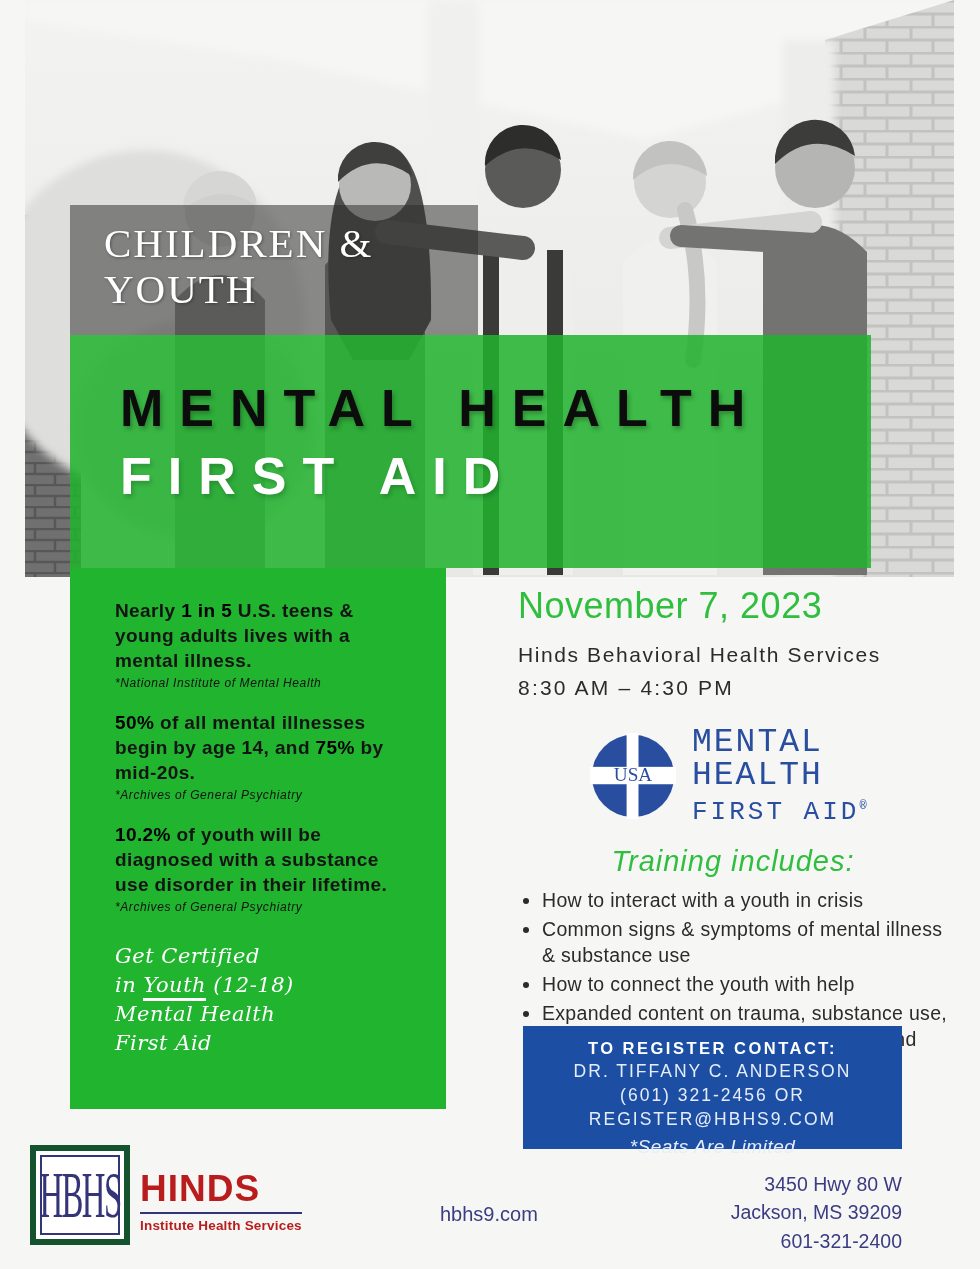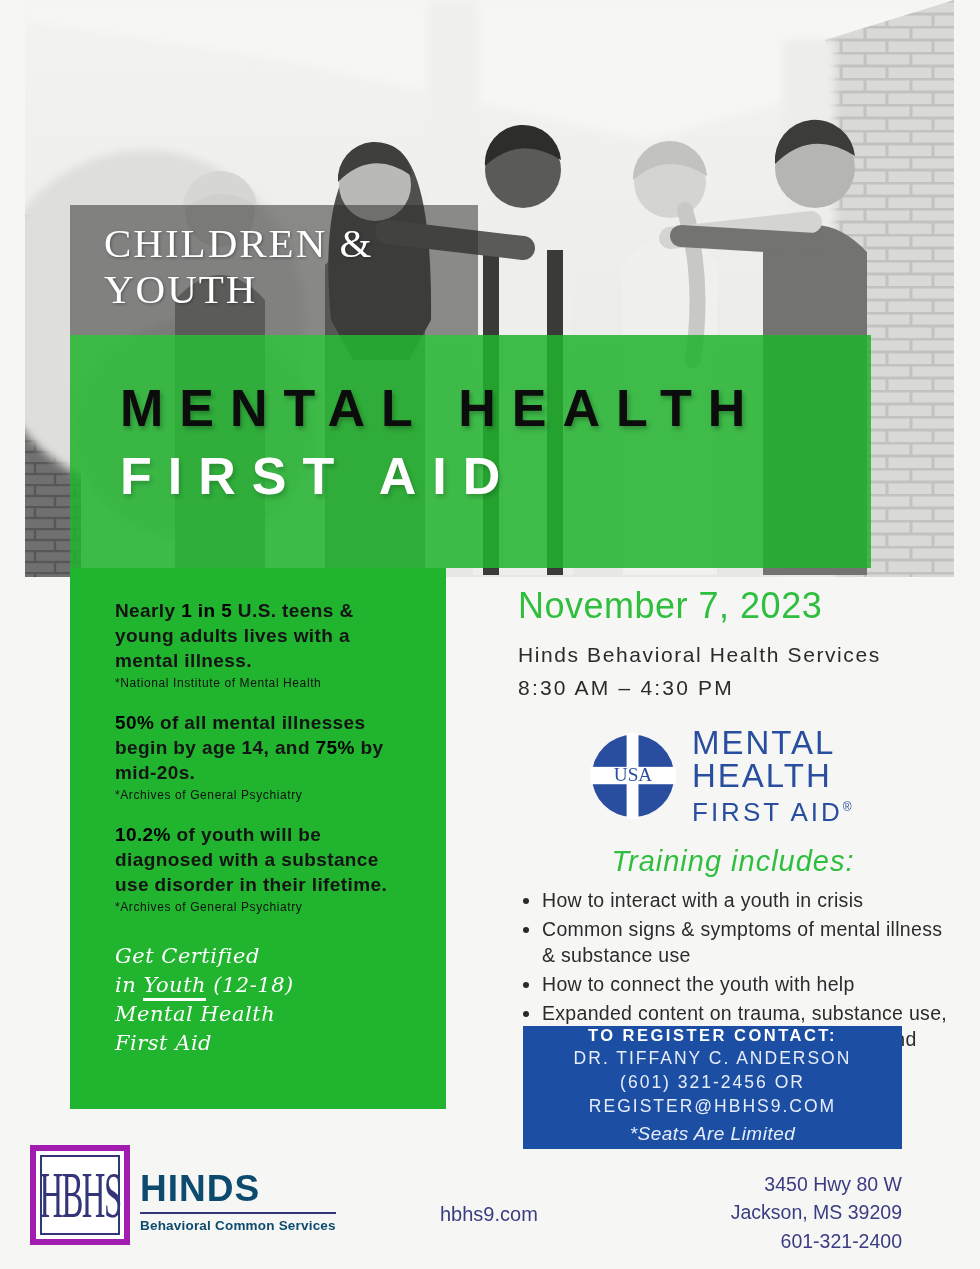--- a/index.html
+++ b/index.html
@@ -42,7 +42,7 @@
   
   .stat{color:#141414;font-weight:bold;font-size:19px;line-height:1.32;letter-spacing:0.4px;margin-bottom:18px;}
   .stat .hl{color:#000000;}
-  .stat .src{display:block;font-weight:normal;font-size:12px;letter-spacing:0.6px;margin-top:3px;color:#111;}
+  .stat .src{display:block;font-weight:normal;font-style:italic;font-size:12px;letter-spacing:0.6px;margin-top:3px;color:#111;}
   
   .certify{
     margin-top:26px;color:#ffffff;font-family:"DejaVu Serif","Liberation Serif",serif;

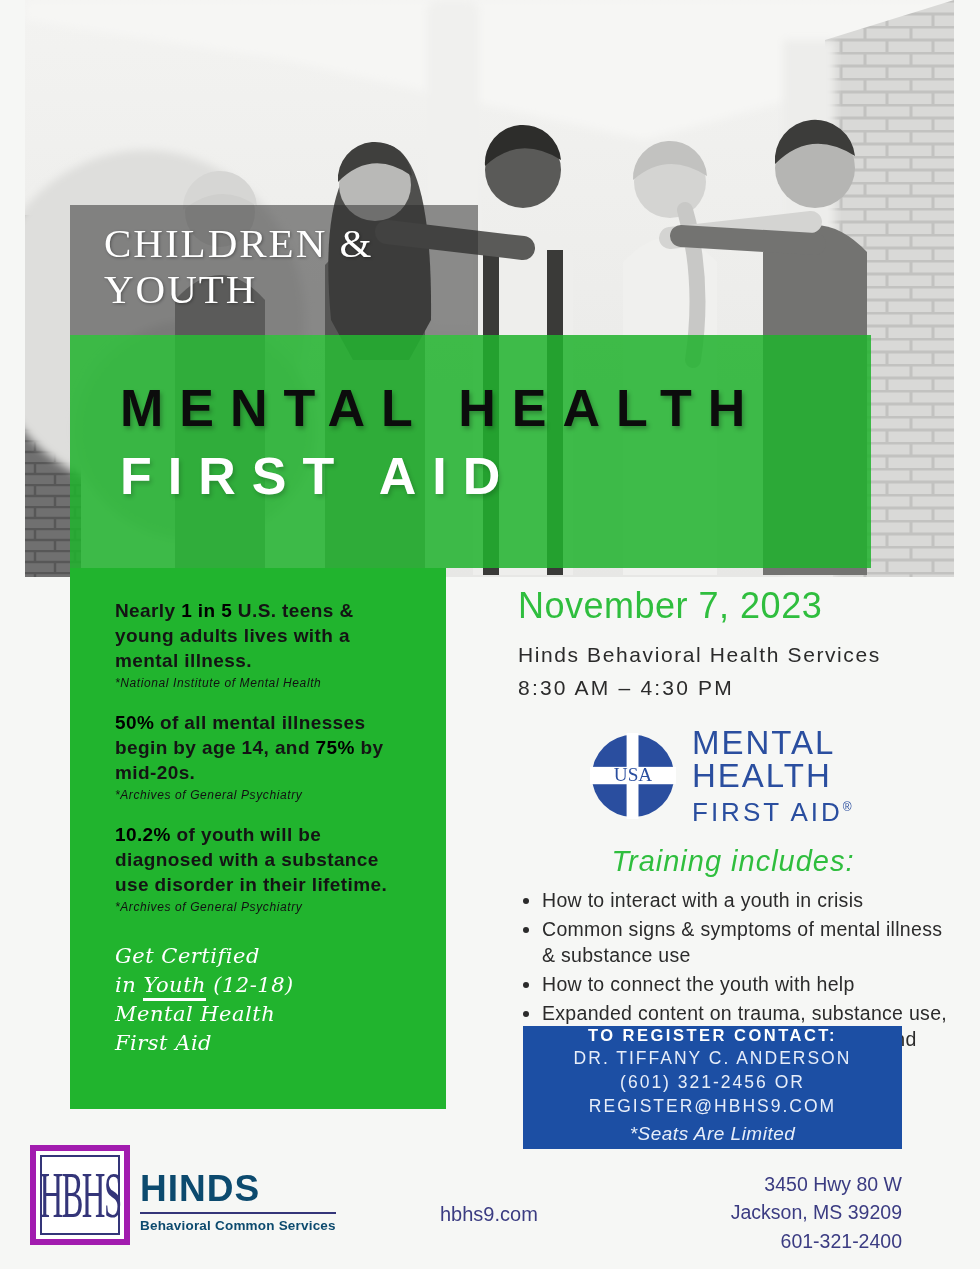--- a/index.html
+++ b/index.html
@@ -56,7 +56,7 @@
   .time{color:#2b2b2b;font-size:21px;letter-spacing:2.2px;margin-top:9px;}
   
   .mhfa{display:flex;align-items:center;margin:26px 0 0 72px;}
-  .mhfa-text{margin-left:16px;color:#2a4e9f;font-family:Liberation Sans, sans-serif;line-height:1.0;}
+  .mhfa-text{margin-left:16px;color:#2a4e9f;font-family:Liberation Mono, monospace;line-height:1.0;}
   .mhfa-text .l1{font-size:33px;letter-spacing:2px;}
   .mhfa-text .l3{font-size:26px;letter-spacing:3px;margin-top:7px;}
   .mhfa-text sup{font-size:12px;}

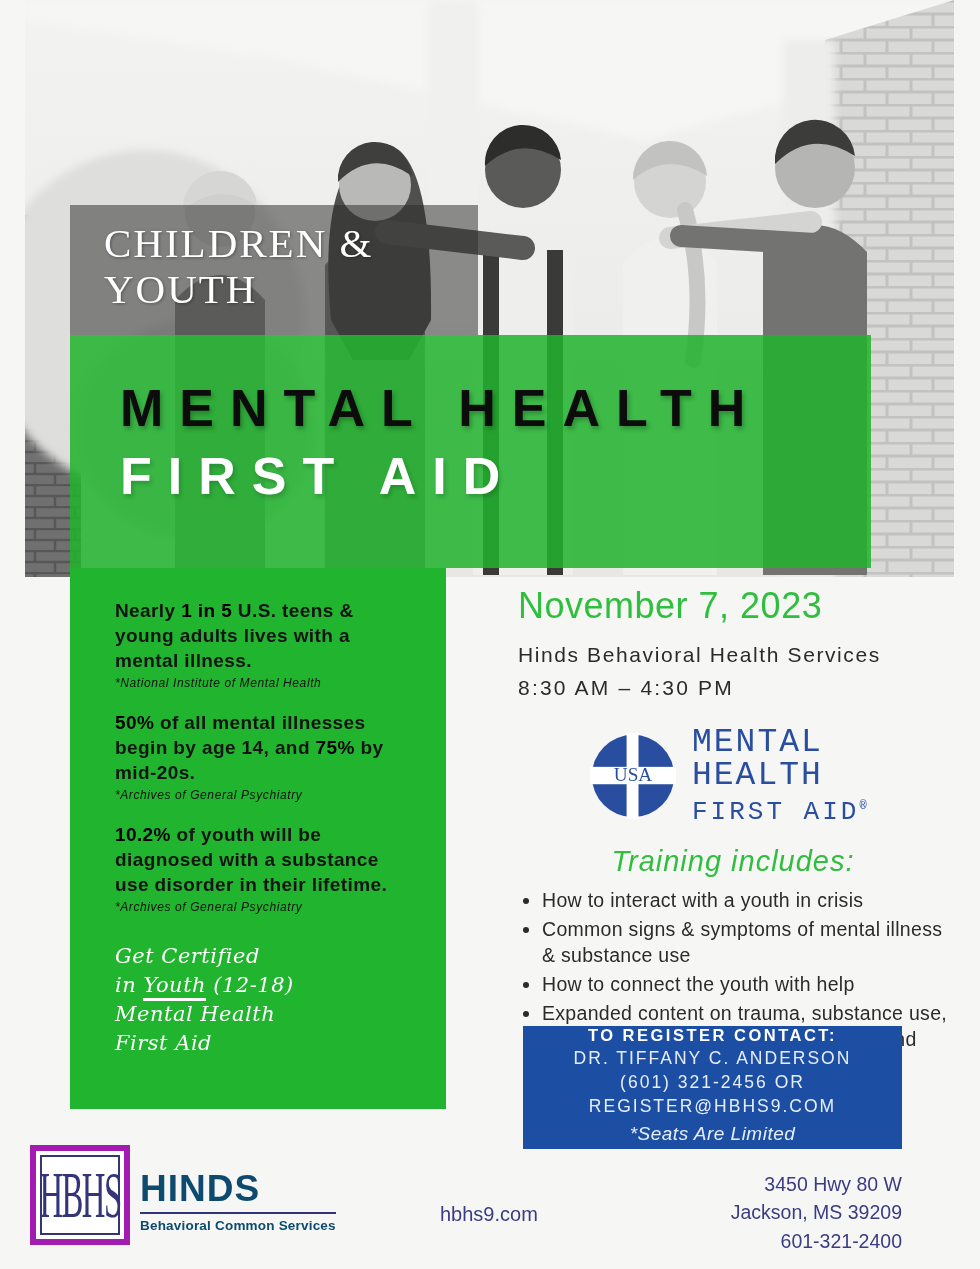--- a/index.html
+++ b/index.html
@@ -68,7 +68,7 @@
   .register{
     position:absolute;left:523px;top:1026px;width:379px;height:123px;
     background:#1c4fa4;color:#e6edf9;text-align:center;
-    box-sizing:border-box;
+    padding-top:13px;box-sizing:border-box;
   }
   .register .rh{color:#ffffff;font-weight:bold;font-size:16.5px;letter-spacing:2.5px;}
   .register .rl{font-size:17.5px;letter-spacing:2px;margin-top:3px;}

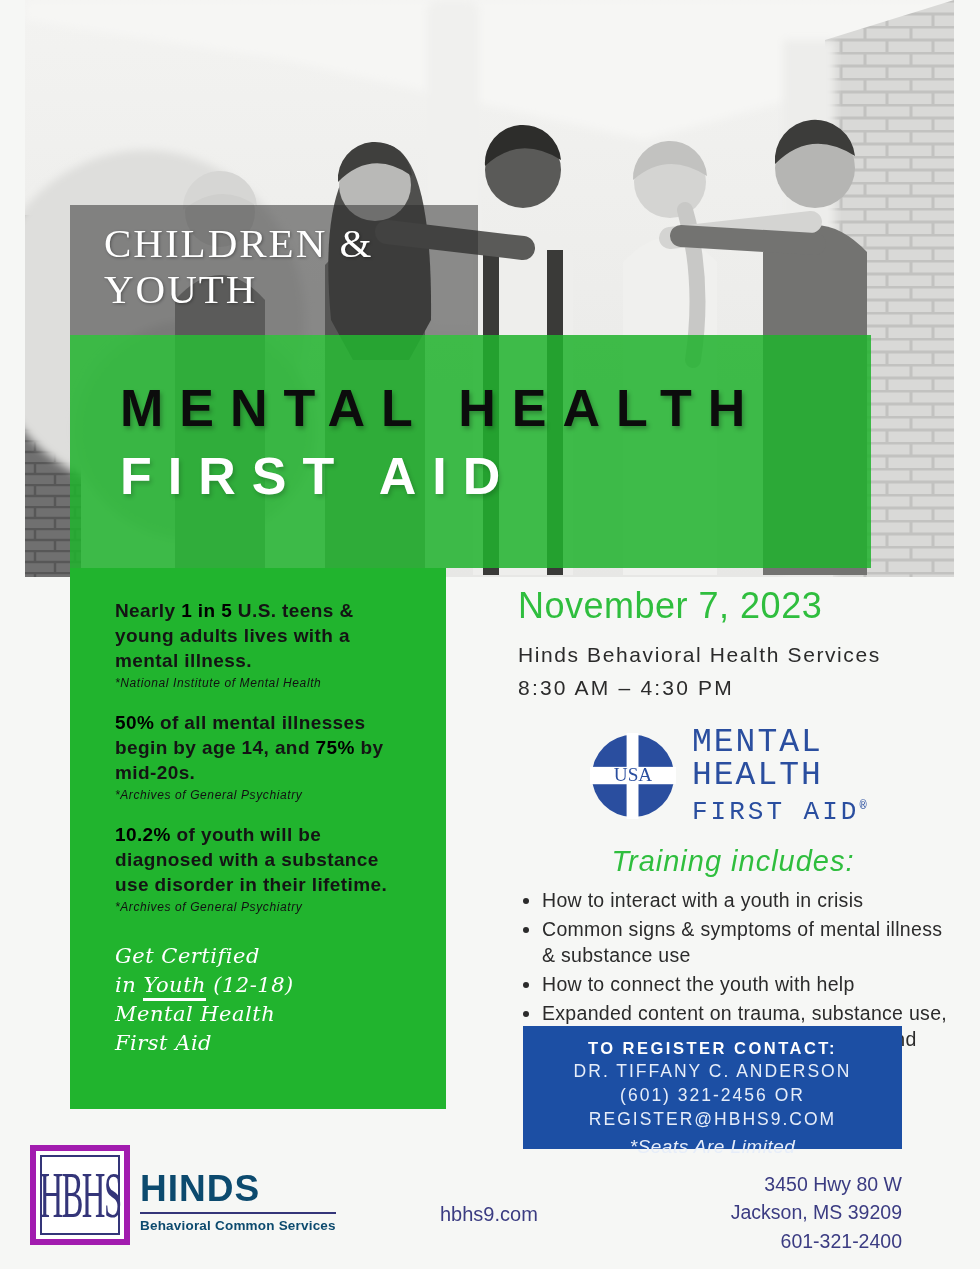--- a/index.html
+++ b/index.html
@@ -76,7 +76,7 @@
   
   .hbhs-logo{
     position:absolute;left:30px;top:1145px;width:100px;height:100px;
-    border:6px solid #a21caf;background:#ffffff;box-sizing:border-box;
+    border:6px solid #14532d;background:#ffffff;box-sizing:border-box;
   }
   .hbhs-inner{
     position:absolute;left:4px;top:4px;right:4px;bottom:4px;

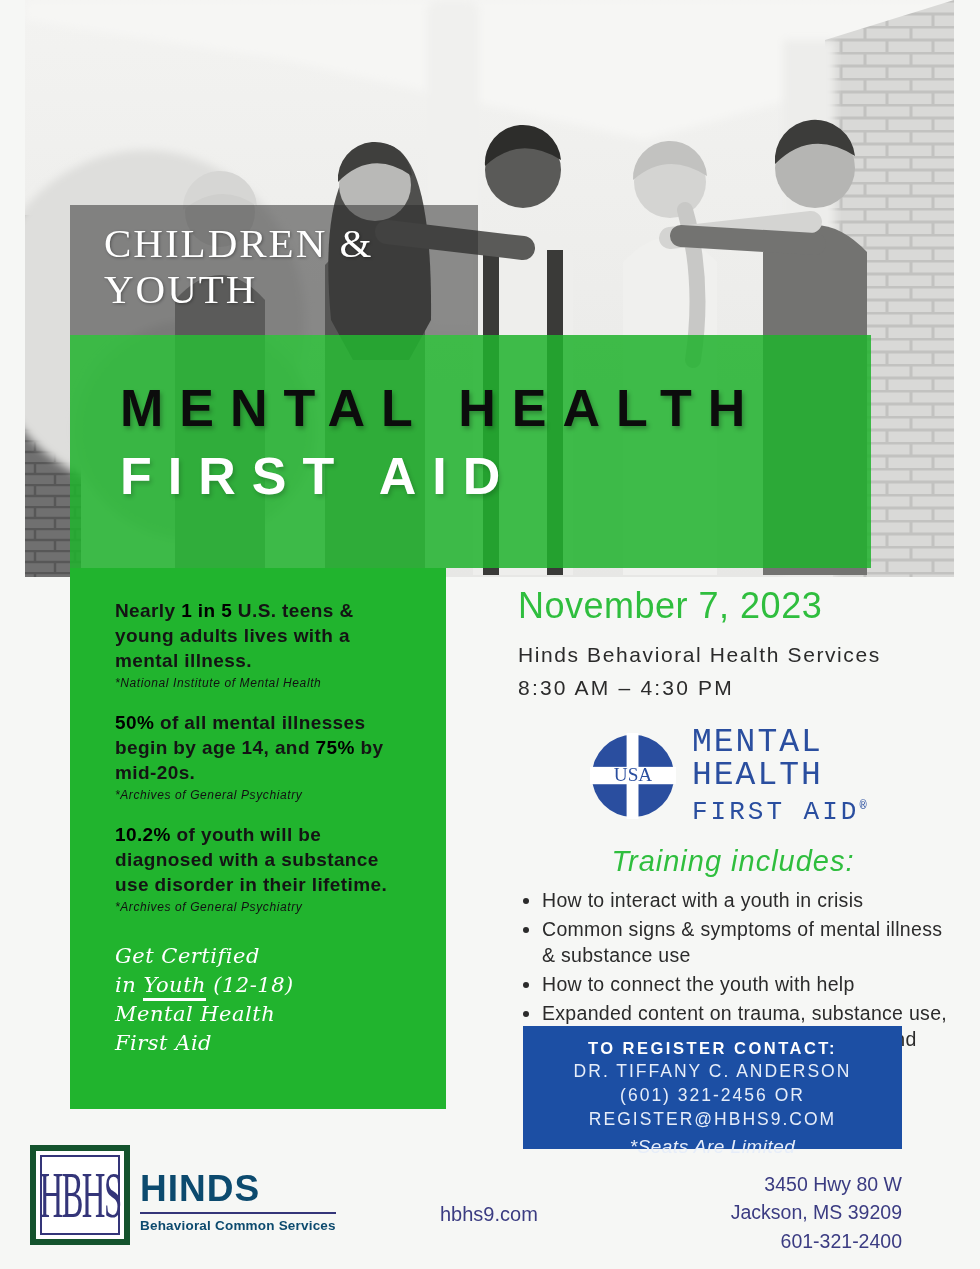--- a/index.html
+++ b/index.html
@@ -86,7 +86,7 @@
     color:#343579;font-family:"Liberation Serif",serif;font-size:42px;
     transform:scale(0.78,1.55);letter-spacing:-2px;
   }
-  .hinds{position:absolute;left:140px;top:1168px;color:#0c4a6e;}
+  .hinds{position:absolute;left:140px;top:1168px;color:#b91c1c;}
   .hinds .hn{font-size:37px;font-weight:bold;letter-spacing:1px;border-bottom:2px solid #343579;padding-bottom:2px;}
   .hinds .ht{font-size:13.5px;font-weight:bold;letter-spacing:0.2px;margin-top:4px;}
   .website{position:absolute;left:440px;top:1203px;color:#3b3c82;font-size:20px;}

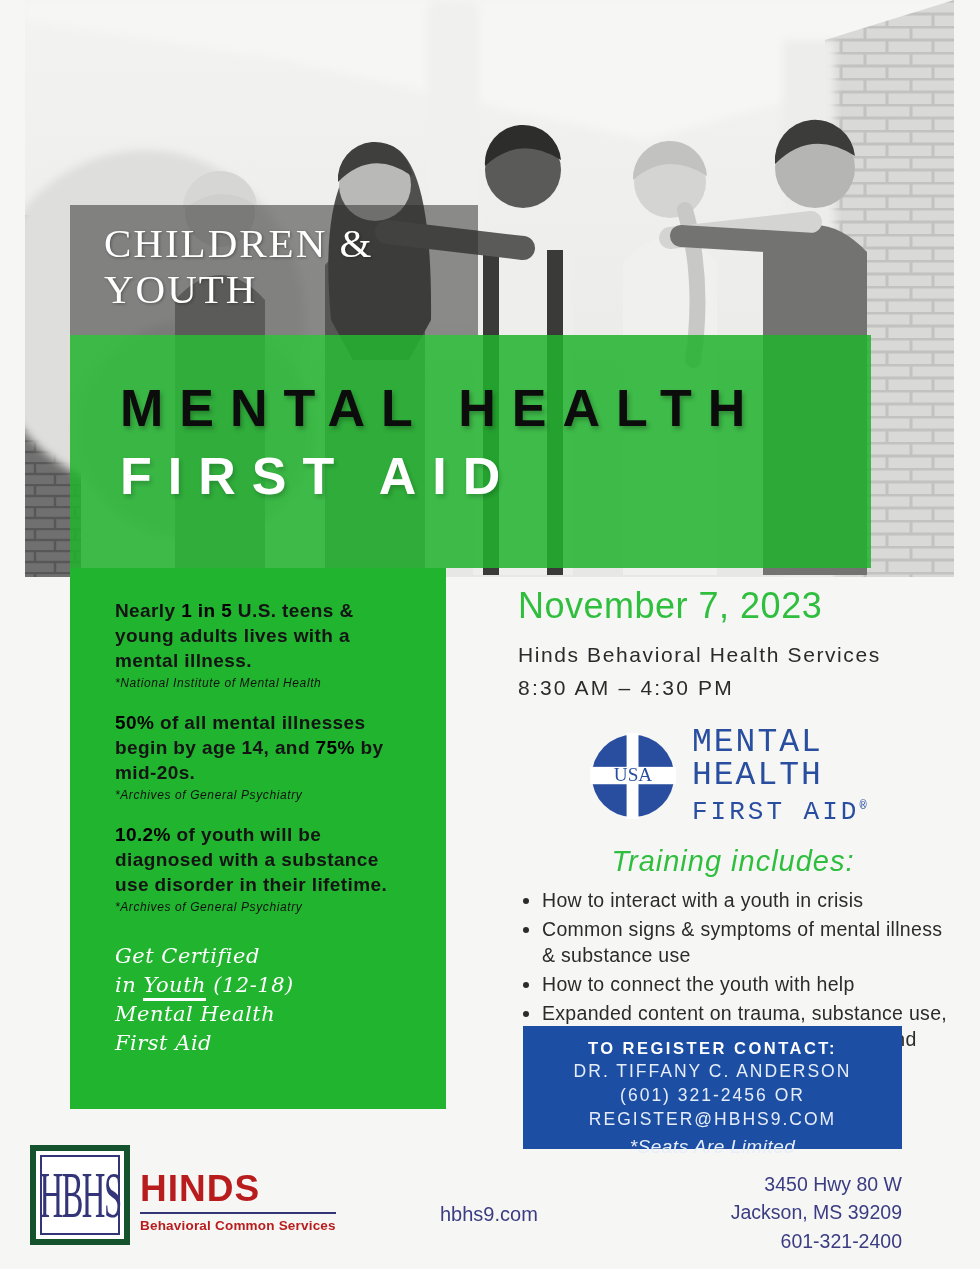--- a/index.html
+++ b/index.html
@@ -240,7 +240,7 @@
   </div>
   <div class="hinds">
     <div class="hn">HINDS</div>
-    <div class="ht">Behavioral Common Services</div>
+    <div class="ht">Institute Health Services</div>
   </div>
   <div class="website">hbhs9.com</div>
   <div class="address">

